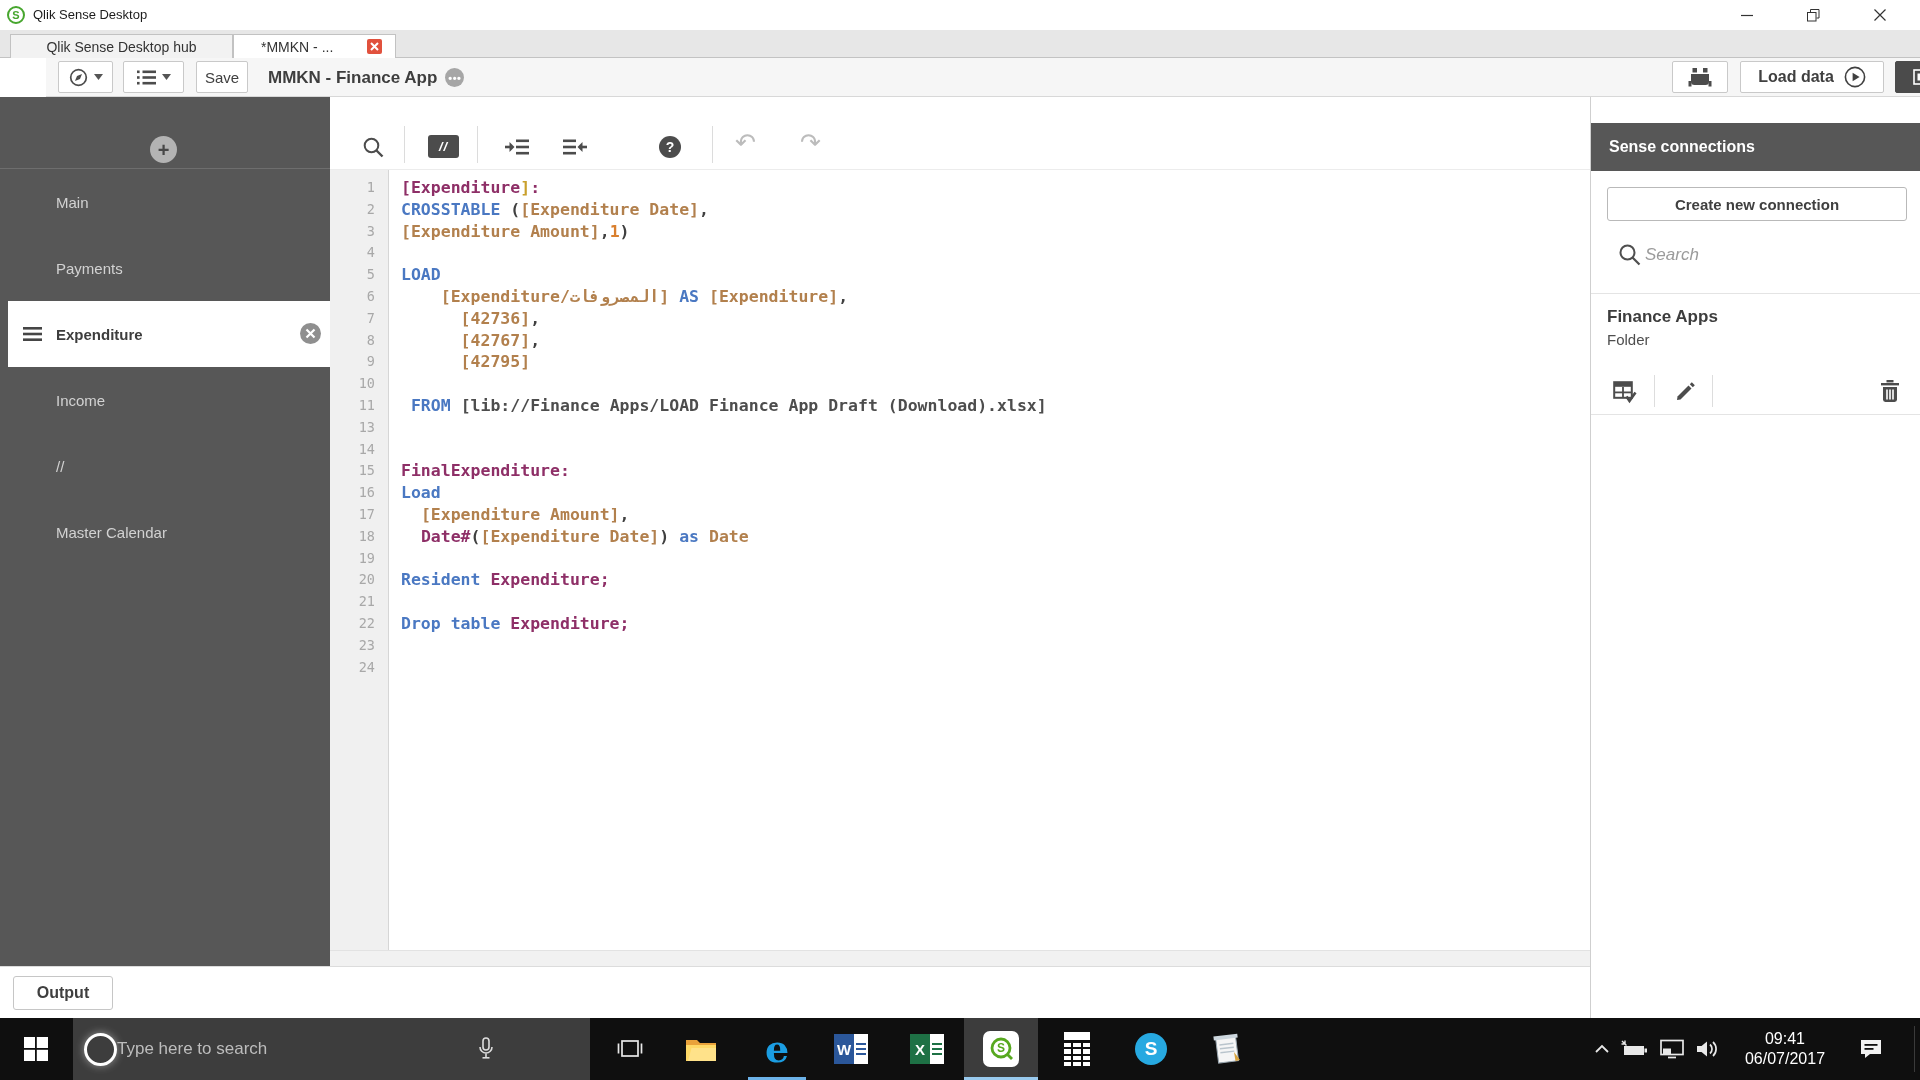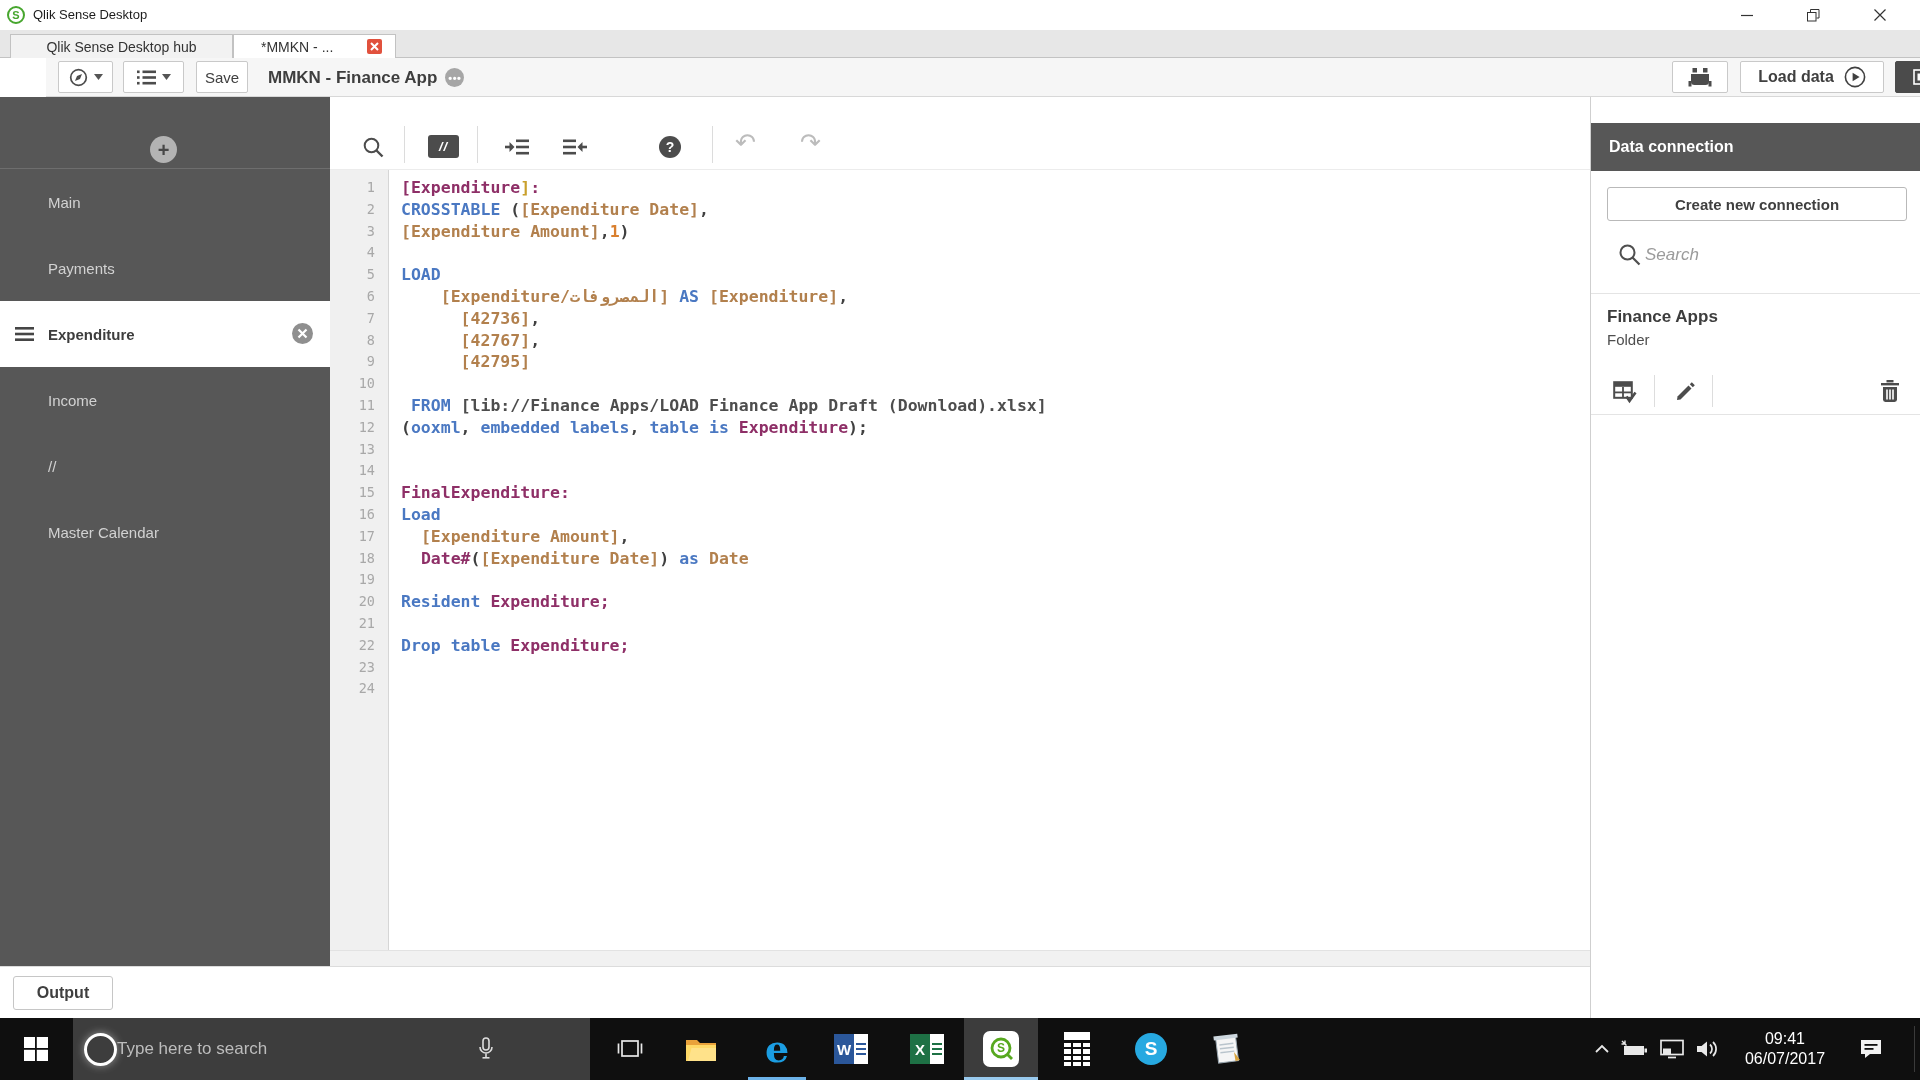--- a/index.html
+++ b/index.html
@@ -415,7 +415,7 @@
 
   <div class="abs" id="rightpanel">
     <div id="dc-header">
-      <span>Data connection</span>
+      <span>Sense connections</span>
     </div>
     <div id="dc-create">
       <span>Create new connection</span>

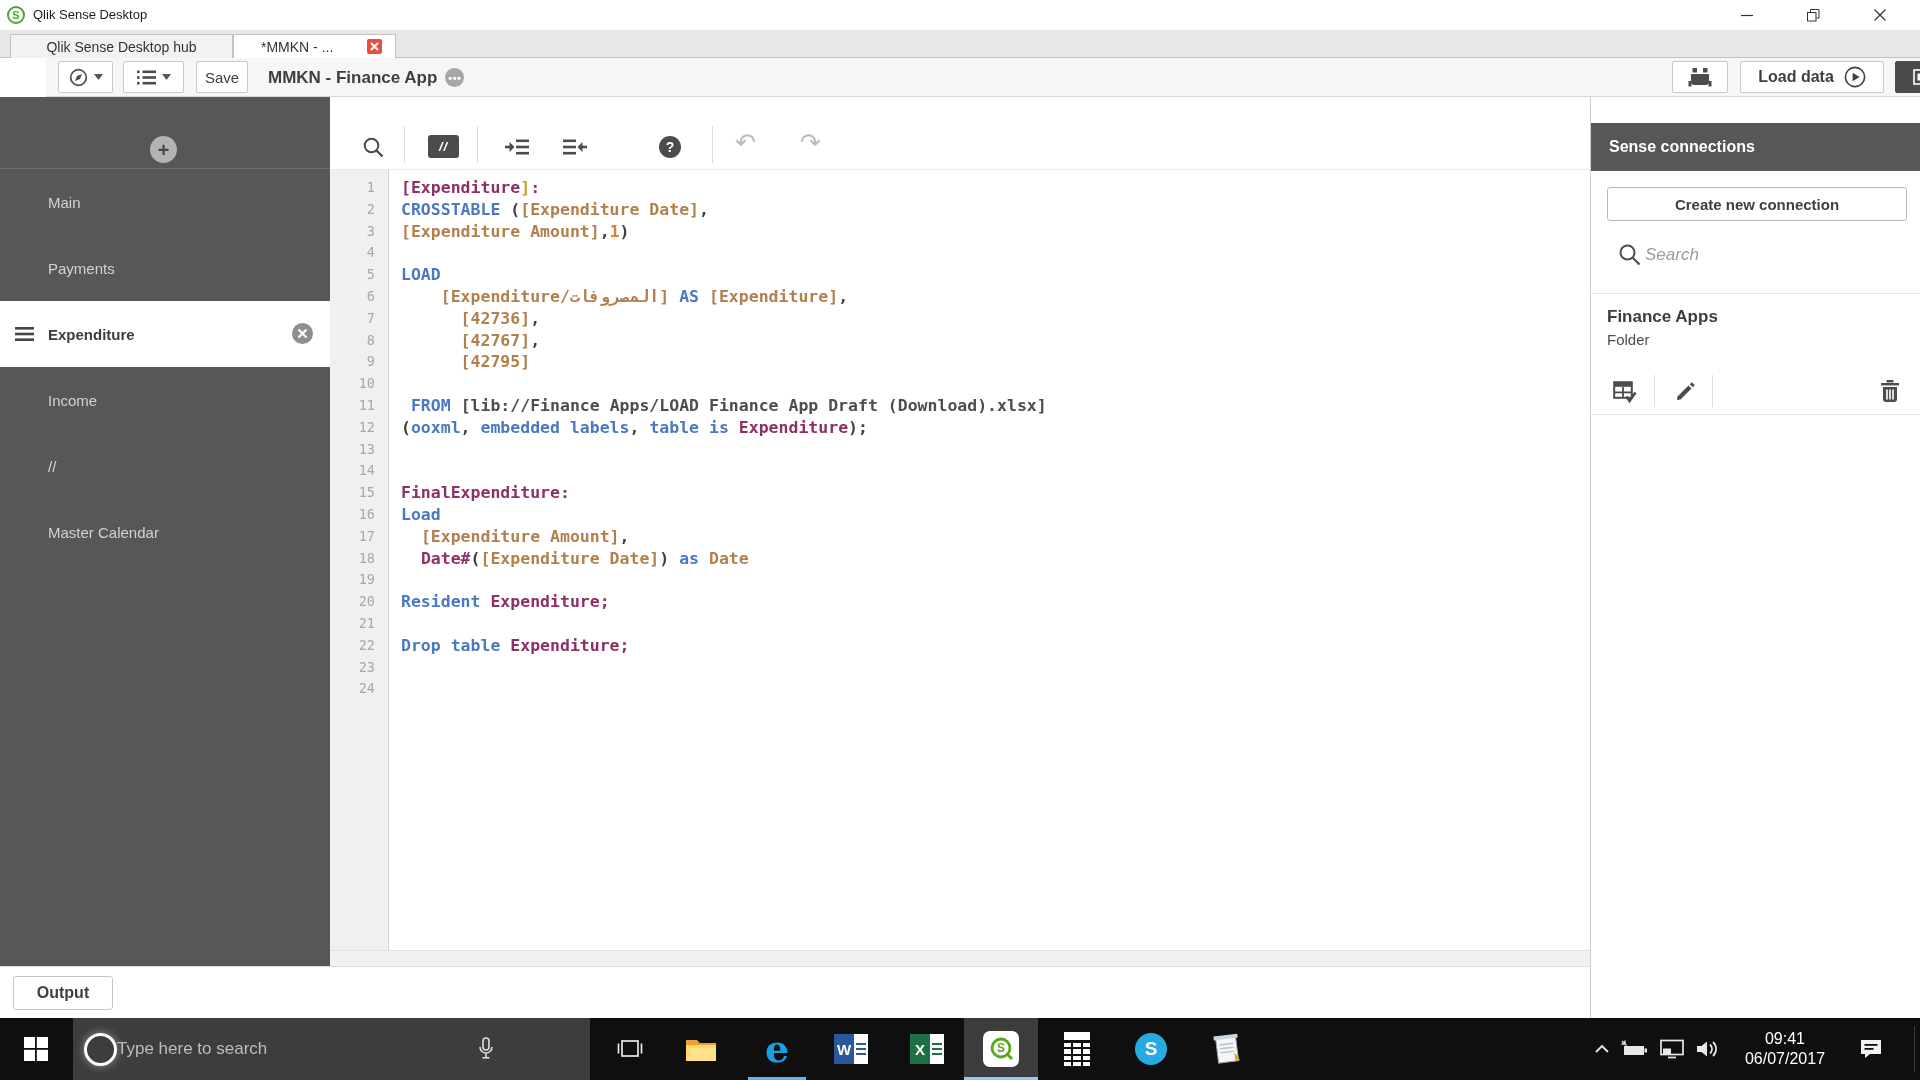--- a/index.html
+++ b/index.html
@@ -44,7 +44,7 @@
   #sb-top{left:0;top:0;width:330px;height:72px;border-bottom:1px solid #6e6e6e;box-sizing:border-box;}
   #sb-plus{left:150px;top:39px;width:27px;height:27px;border-radius:50%;background:#b3b3b3;color:#474747;
            font-size:20px;font-weight:bold;display:flex;align-items:center;justify-content:center;line-height:1;}
-  #sb-items{left:0;top:72px;width:330px;}
+  #sb-items{left:8px;top:72px;width:330px;}
   .sb-item{height:66px;display:flex;align-items:center;padding-left:48px;box-sizing:border-box;
            font-size:15px;color:#d2d2d2;position:relative;}
   .sb-item.sel{background:#fff;color:#3d3d3d;font-weight:bold;}

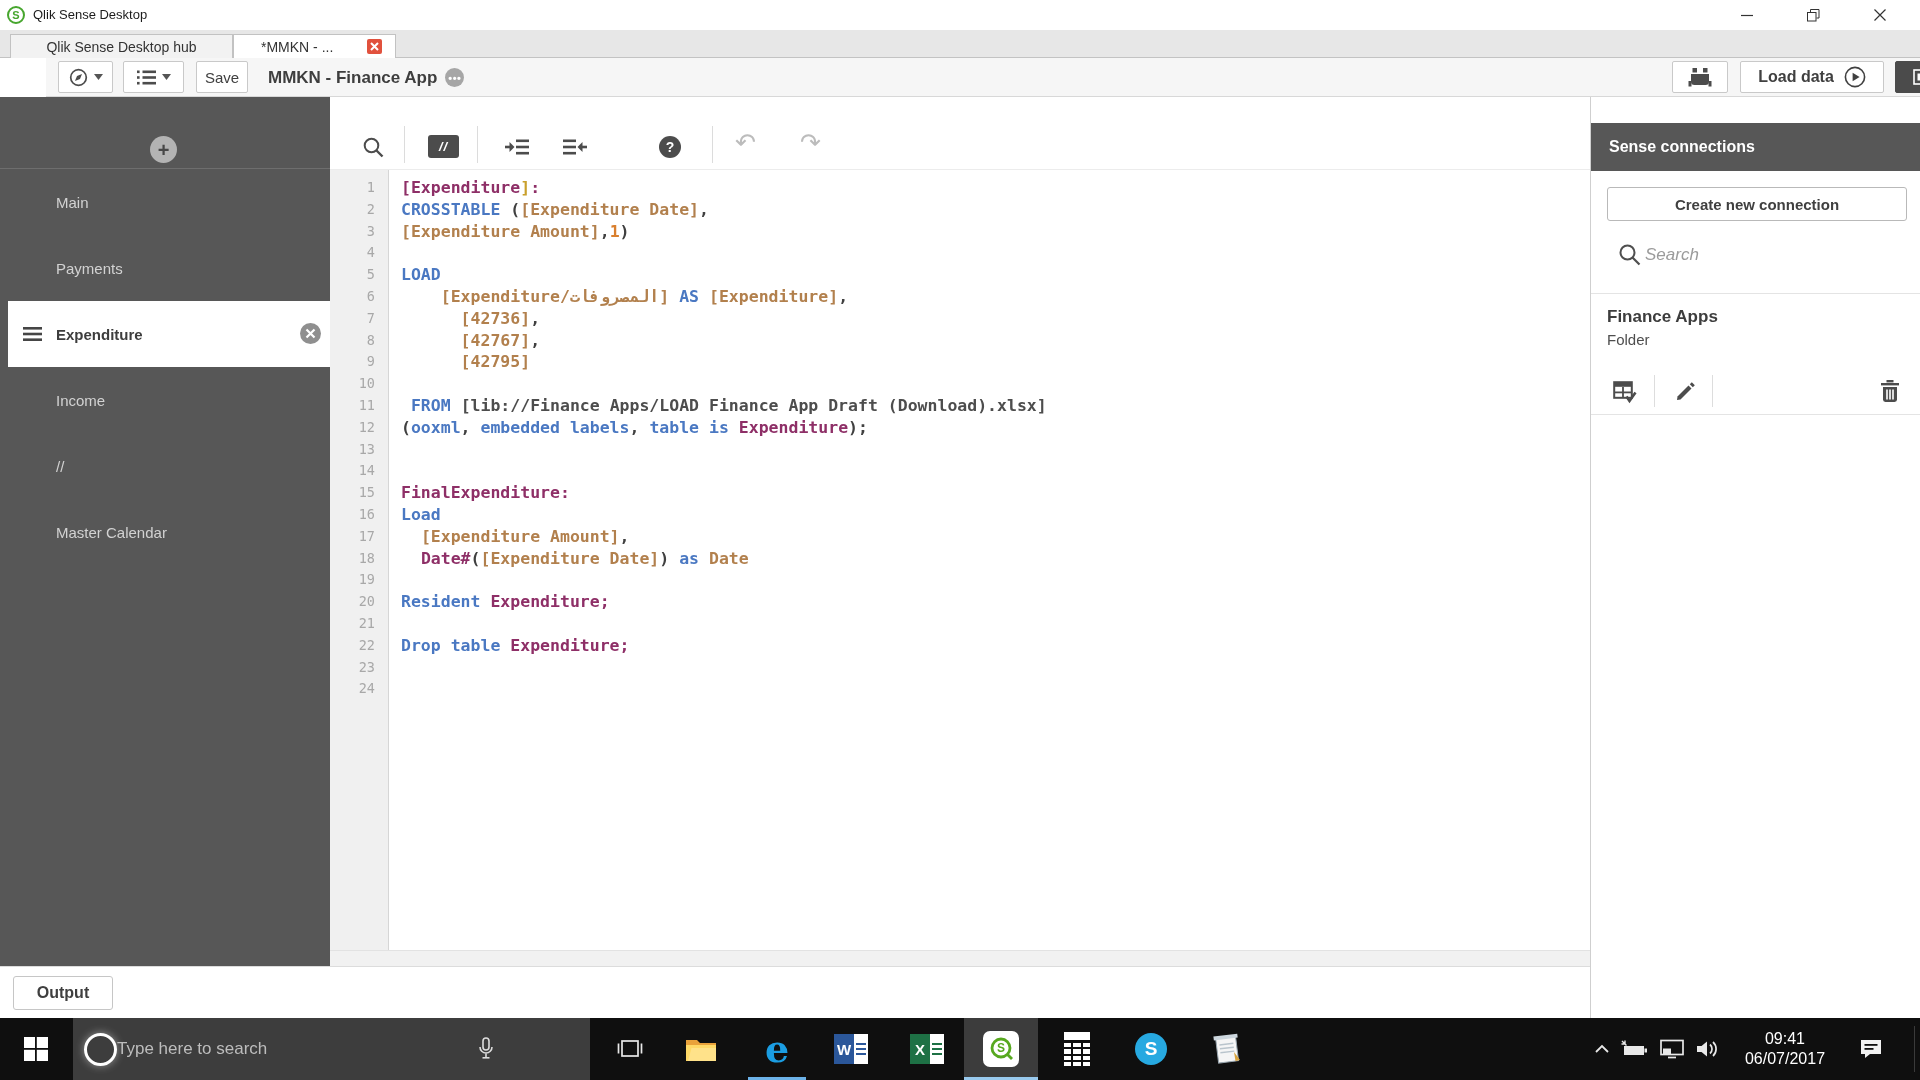--- a/index.html
+++ b/index.html
@@ -357,10 +357,6 @@
             <span class="lc"><span class="c-txt"> </span><span class="c-kw">FROM</span><span class="c-txt"> </span><span class="c-path">[lib://Finance Apps/LOAD Finance App Draft (Download).xlsx]</span></span>
           </div>
           <div class="cl">
-            <span class="ln">12</span>
-            <span class="lc"><span class="c-txt">(</span><span class="c-kw">ooxml</span><span class="c-txt">, </span><span class="c-kw">embedded labels</span><span class="c-txt">, </span><span class="c-kw">table is</span><span class="c-txt"> </span><span class="c-tbl">Expenditure</span><span class="c-txt">);</span></span>
-          </div>
-          <div class="cl">
             <span class="ln">13</span>
             <span class="lc"></span>
           </div>

